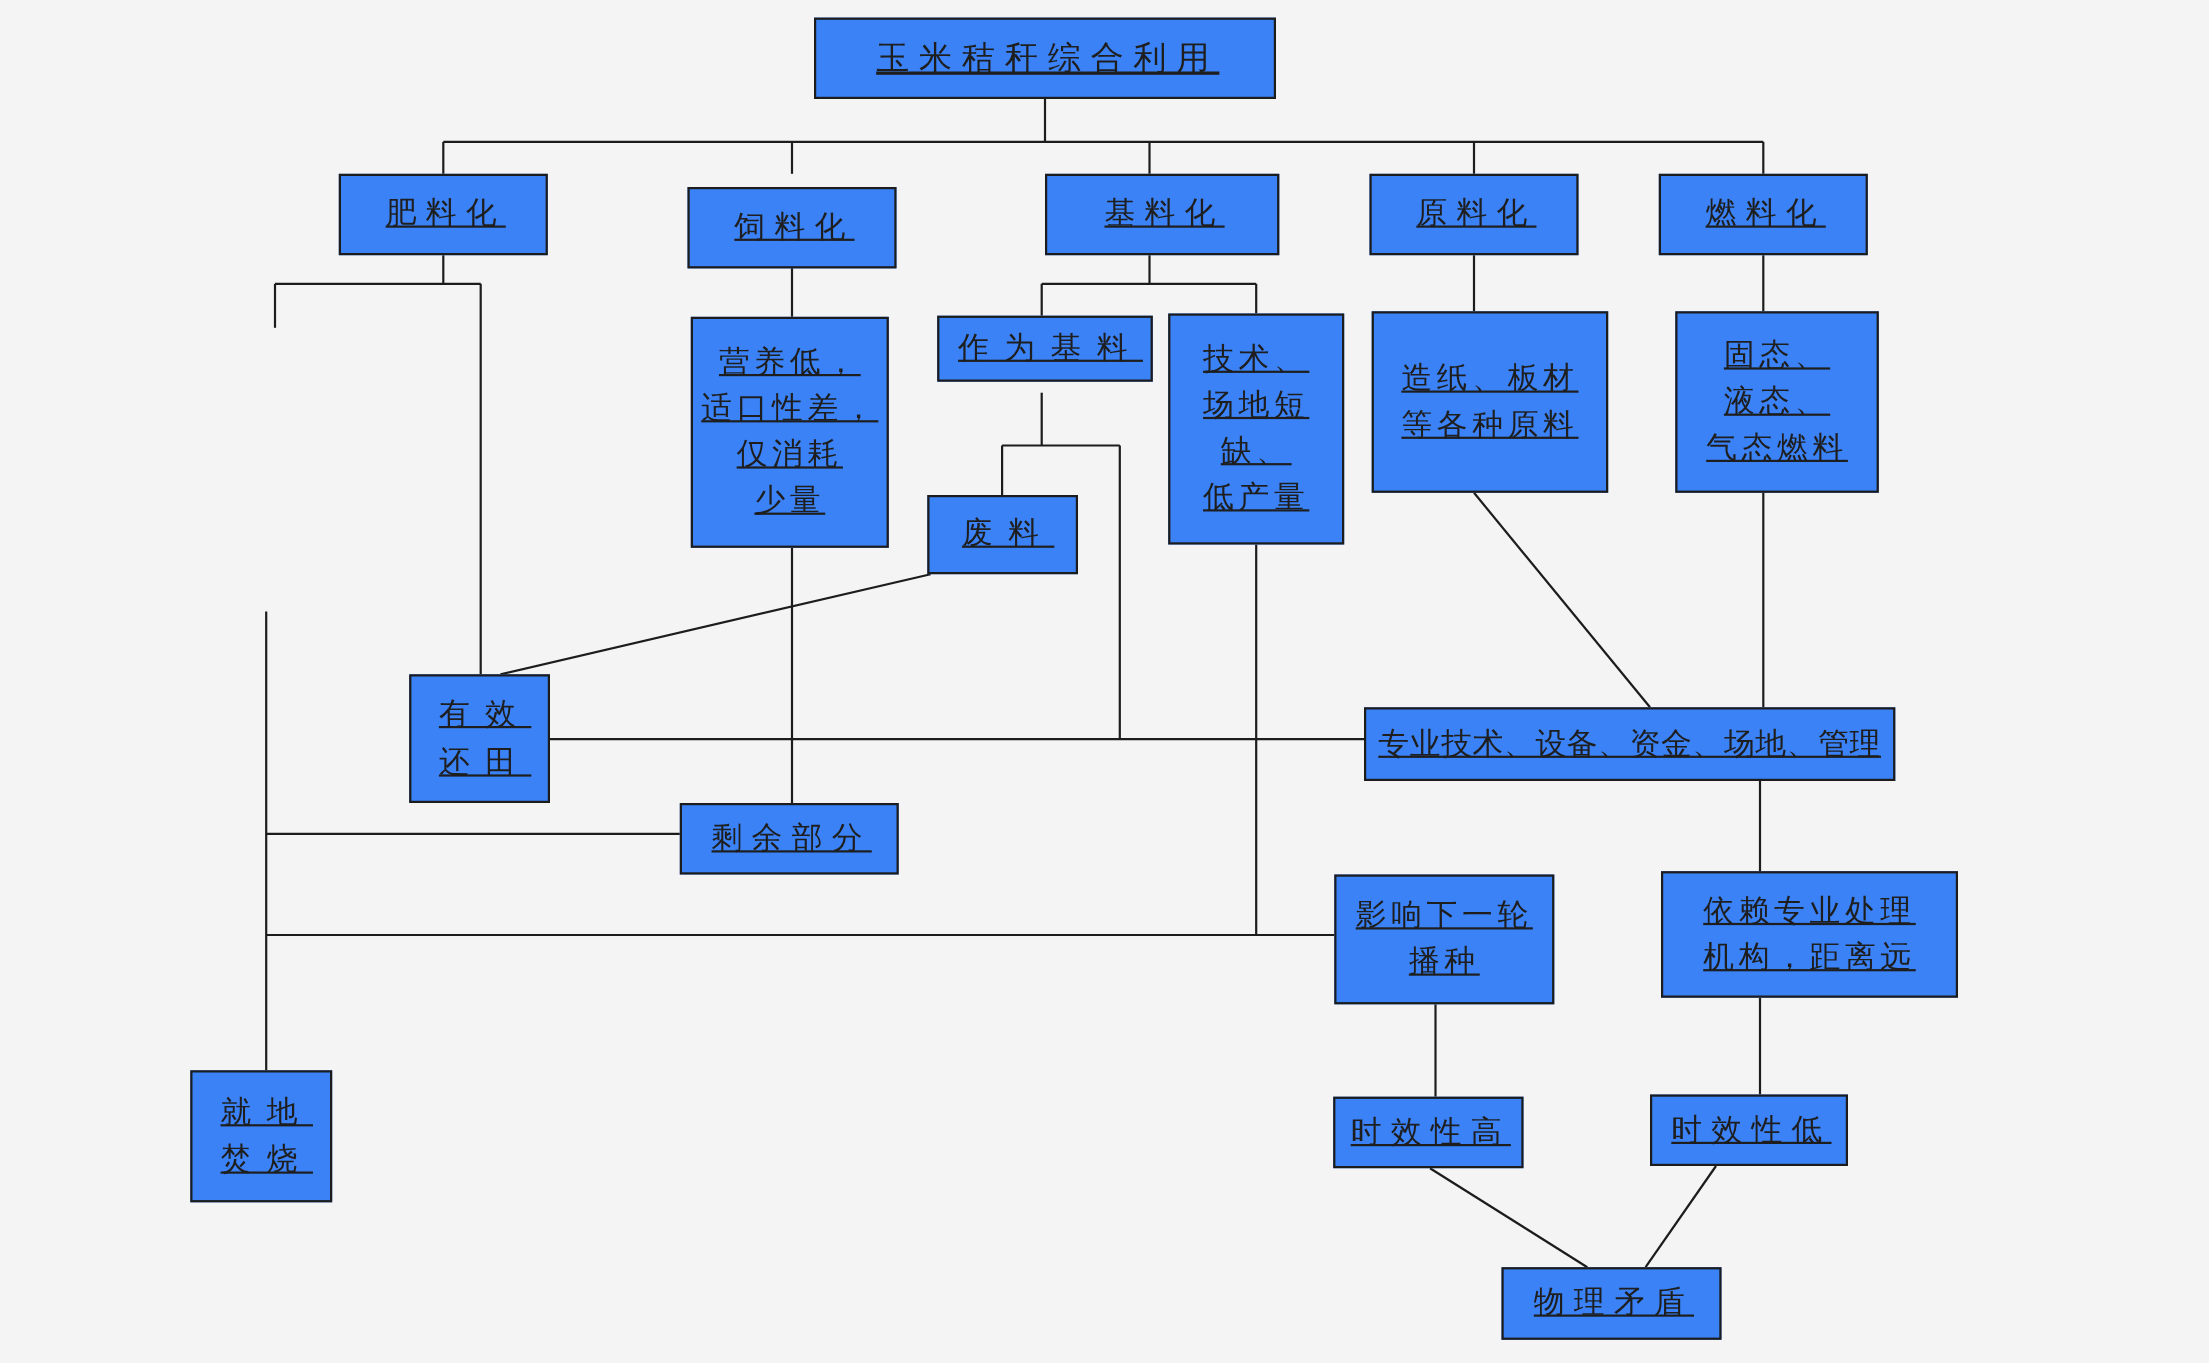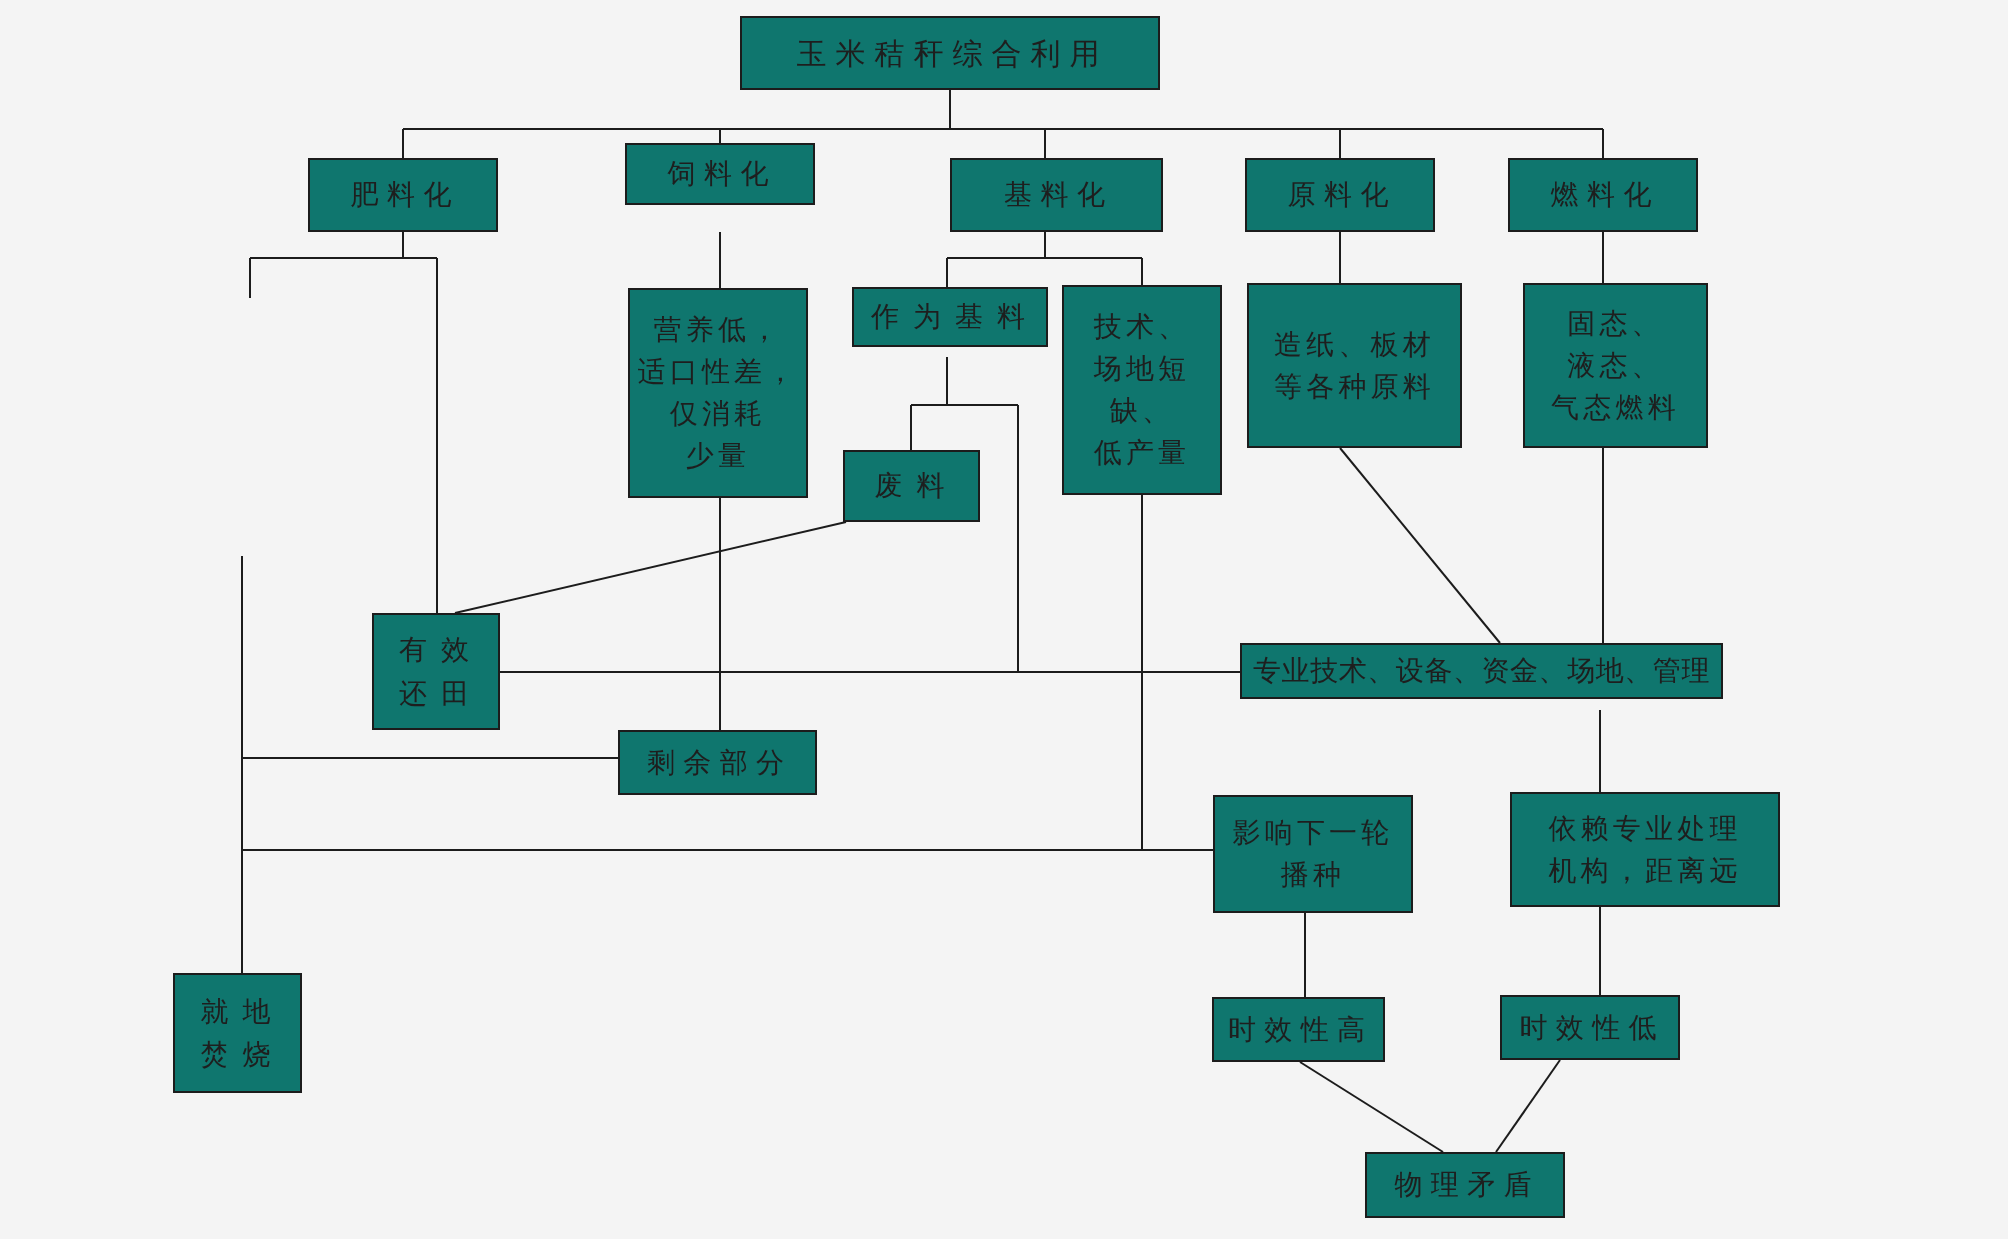--- a/index.html
+++ b/index.html
@@ -17,7 +17,7 @@
     position:absolute;
     box-sizing:border-box;
     border:2px solid #1c1c1c;
-    background:#0f766e;
+    background:#3b82f6;
     display:flex;
     align-items:center;
     justify-content:center;
@@ -27,6 +27,7 @@
     line-height:1.5;
     letter-spacing:.15em;
     padding:16px 4px;
+    text-decoration:underline;
   }
   .md-sp{letter-spacing:.3em;padding-left:.3em;}
   .lg-sp{letter-spacing:.5em;padding-left:.5em;line-height:1.55;}

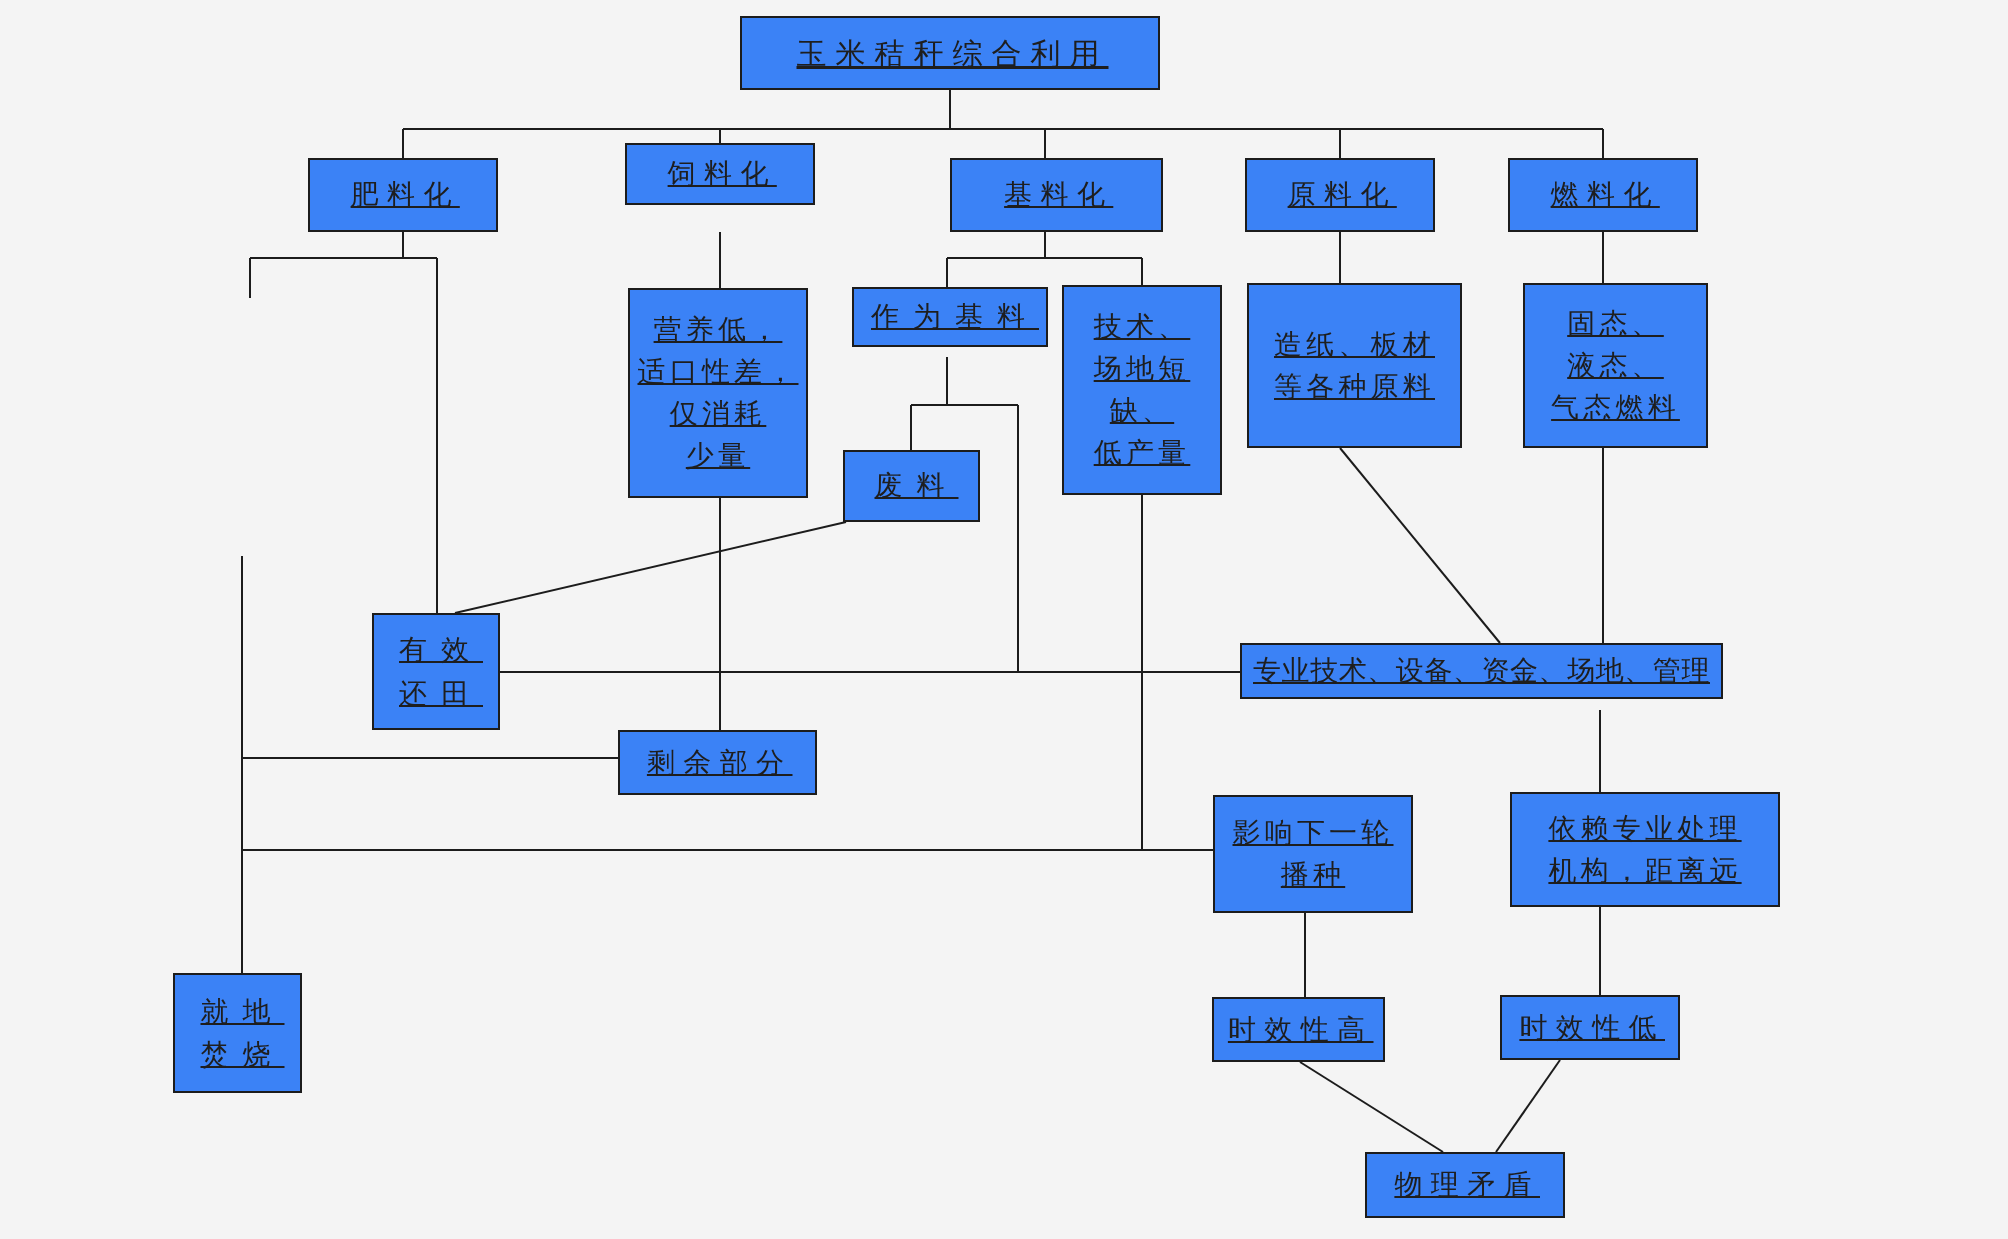--- a/index.html
+++ b/index.html
@@ -96,7 +96,7 @@
 
   <div class="node md-sp" style="left:308px;top:158px;width:190px;height:74px">肥料化</div>
 
-  <div class="node md-sp" style="left:625px;top:143px;width:190px;height:62px">饲料化</div>
+  <div class="node md-sp" style="left:625px;top:170px;width:190px;height:74px">饲料化</div>
 
   <div class="node md-sp" style="left:950px;top:158px;width:213px;height:74px">基料化</div>
 

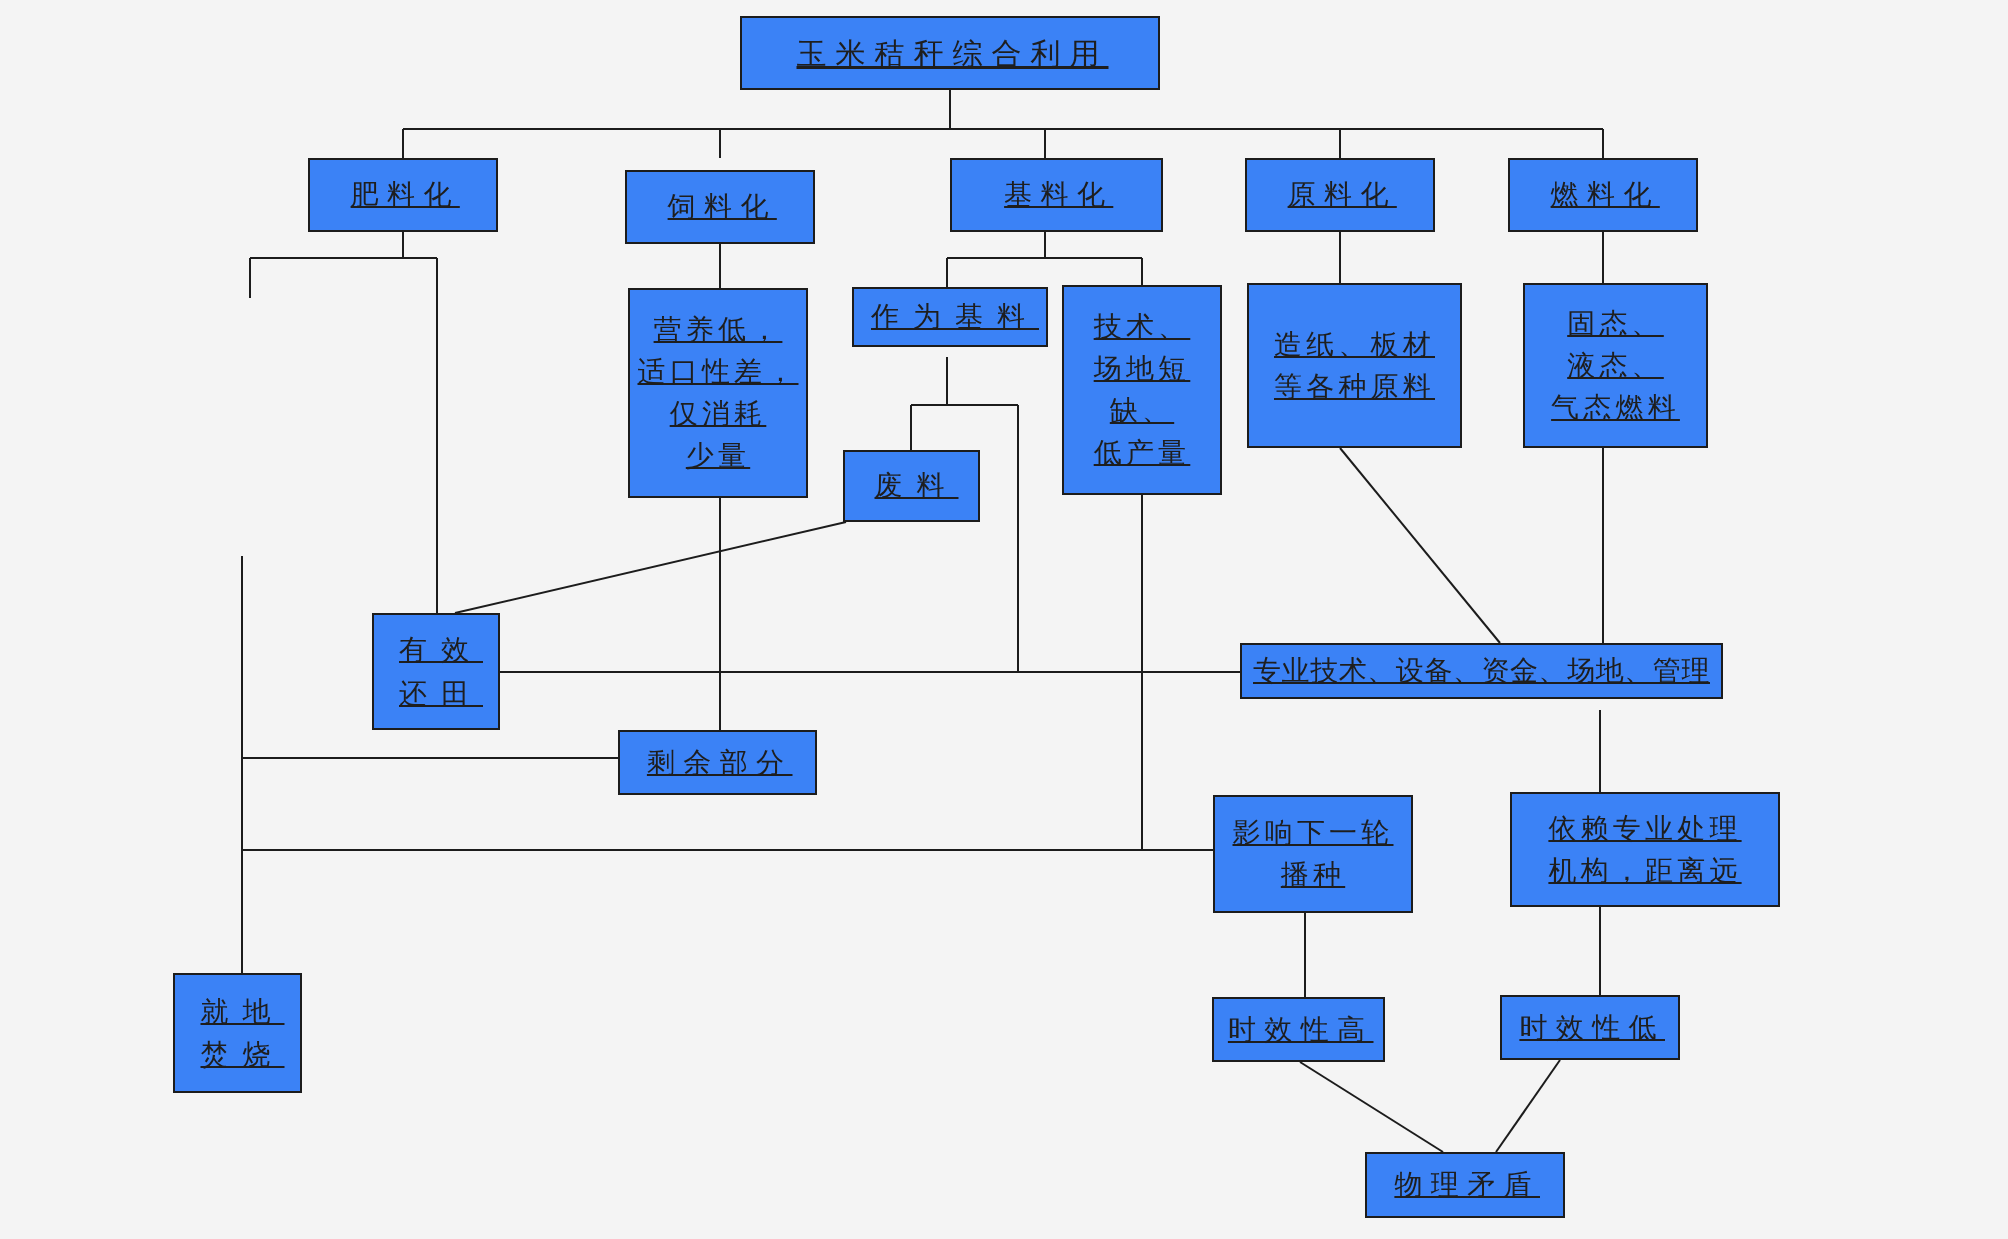--- a/index.html
+++ b/index.html
@@ -128,7 +128,7 @@
   <div class="node lg-sp" style="left:372px;top:613px;width:128px;height:117px">有效
 还田</div>
 
-  <div class="node pro" style="left:1240px;top:643px;width:483px;height:56px">专业技术、设备、资金、场地、管理</div>
+  <div class="node pro" style="left:1240px;top:643px;width:483px;height:67px">专业技术、设备、资金、场地、管理</div>
 
   <div class="node md-sp" style="left:618px;top:730px;width:199px;height:65px">剩余部分</div>
 

